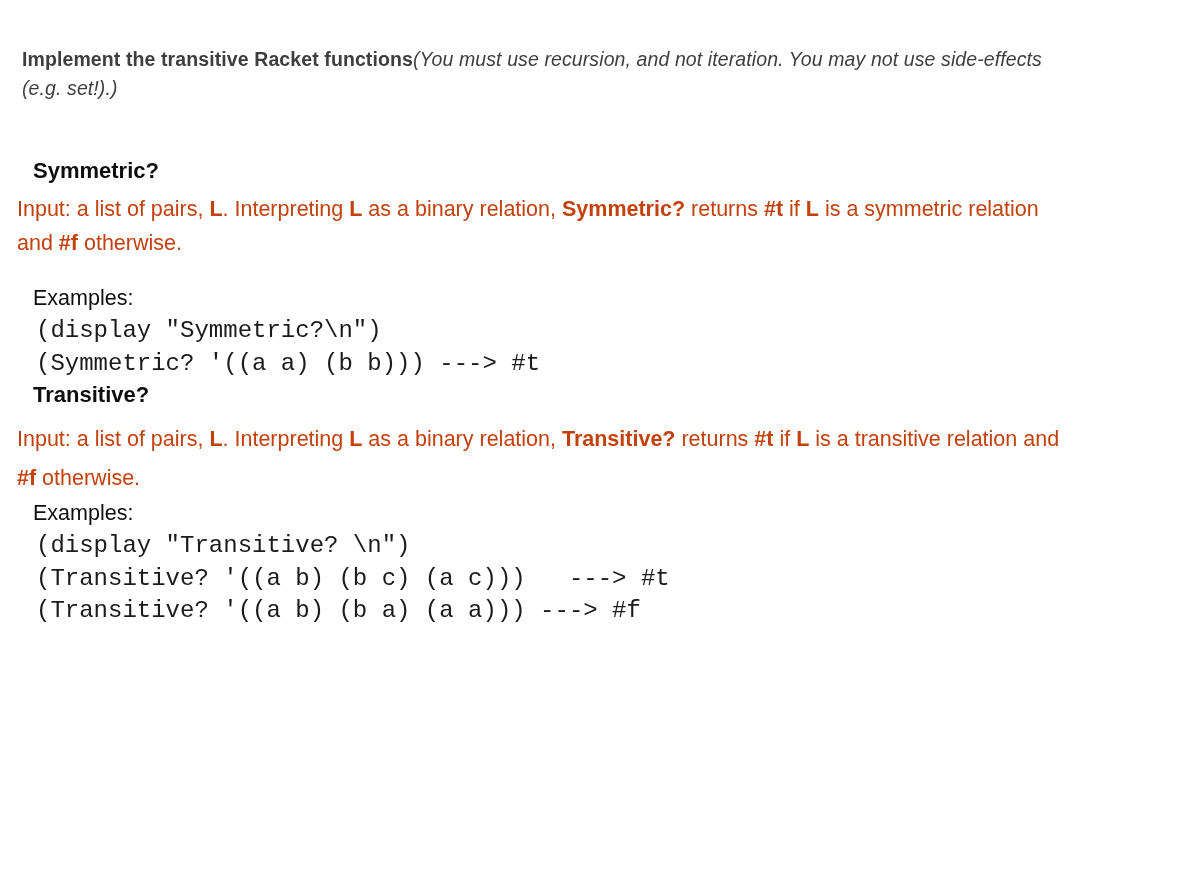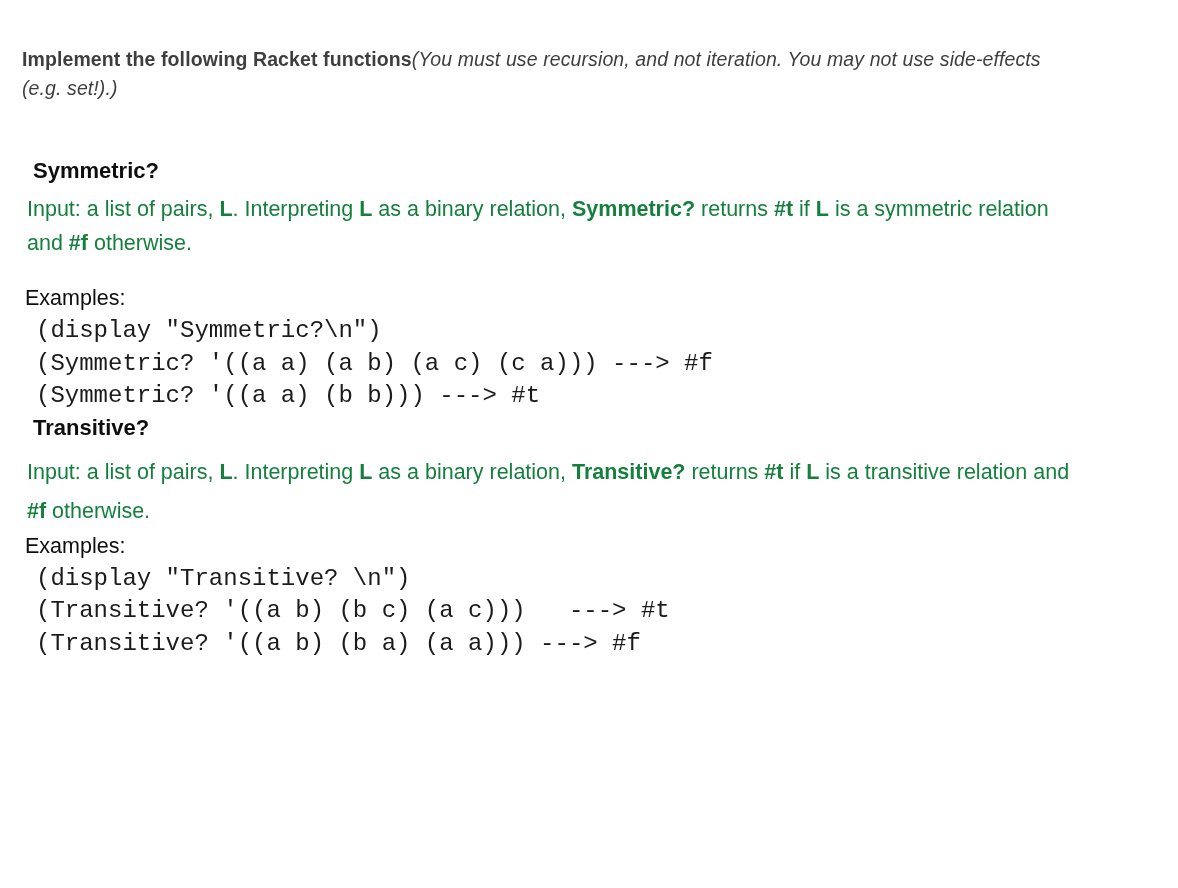--- a/index.html
+++ b/index.html
@@ -77,7 +77,7 @@
 
 <div class="page">
 
-  <p class="header"><span class="seg-b">Implement the following Racket functions</span><span class="seg-i">(You must use recursion, and not iteration. You may not use side-effects (e.g. set!).)</span></p>
+  <p class="header"><span class="seg-b">Implement the transitive Racket functions</span><span class="seg-i">(You must use recursion, and not iteration. You may not use side-effects (e.g. set!).)</span></p>
 
   <section id="section-symmetric">
     <h2 class="section-title">Symmetric?</h2>

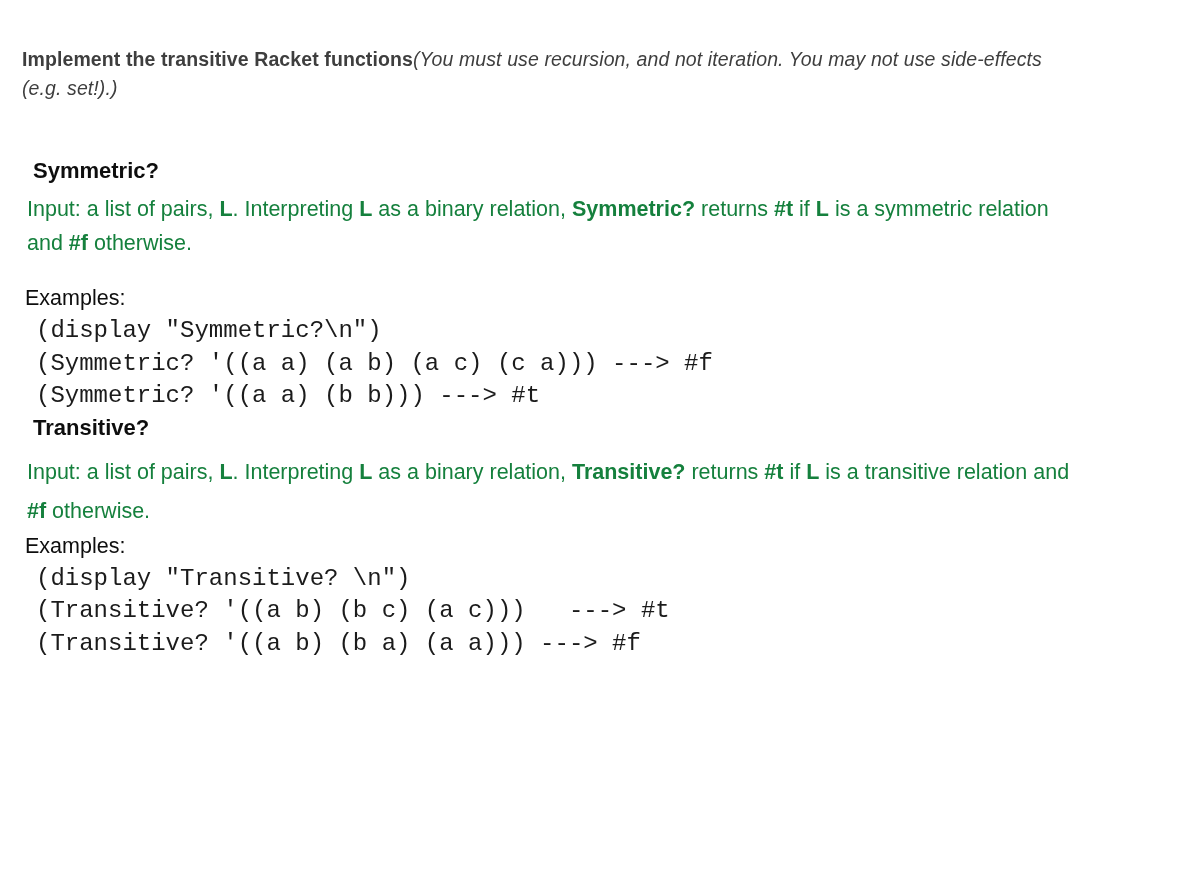--- a/index.html
+++ b/index.html
@@ -38,10 +38,10 @@
   }
   .desc {
     margin: 0;
-    padding-left: 27px;
+    padding-left: 17px;
     max-width: 1050px;
     font-size: 21.5px;
-    color: #15803d;
+    color: #c2410c;
   }
   .desc .seg-b { font-weight: 700; }
   .examples-label {

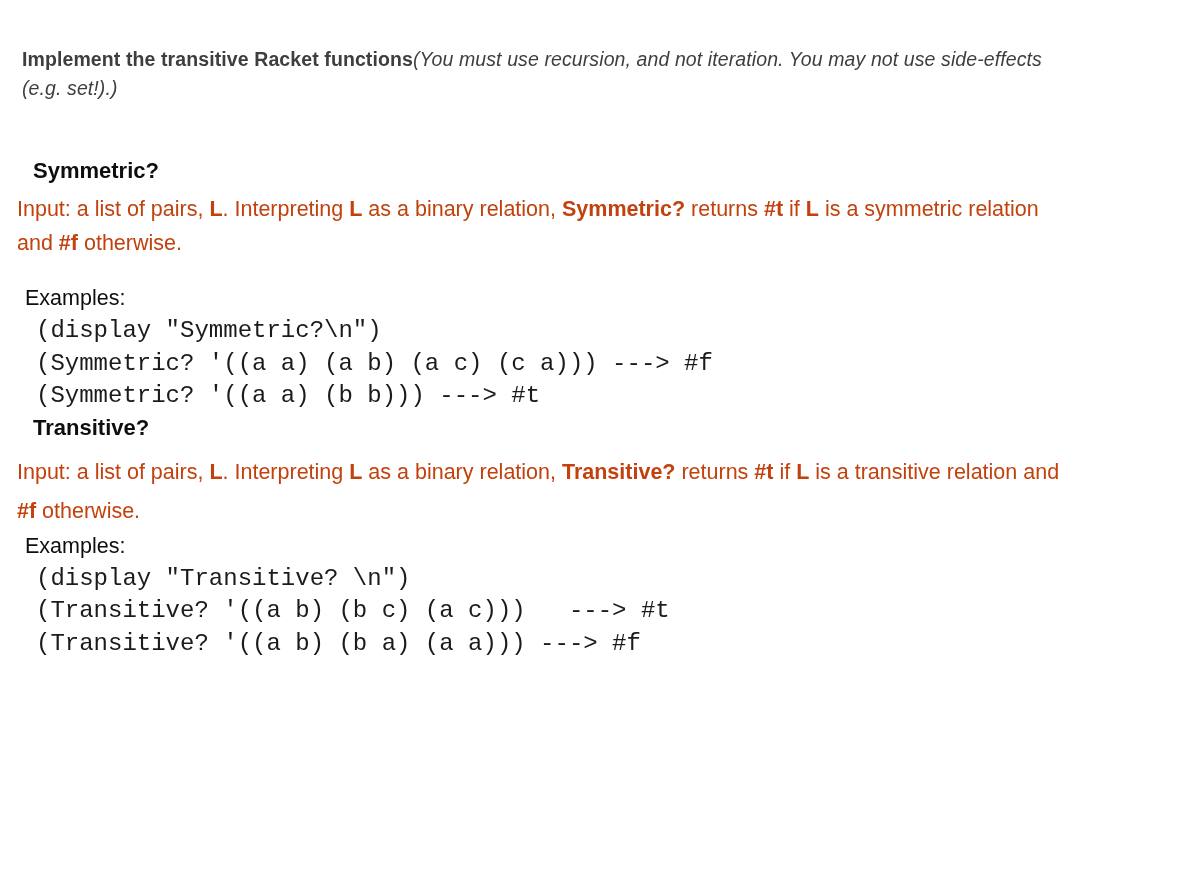--- a/index.html
+++ b/index.html
@@ -46,7 +46,7 @@
   .desc .seg-b { font-weight: 700; }
   .examples-label {
     margin: 0;
-    padding-left: 25px;
+    padding-left: 33px;
     font-size: 21.5px;
     line-height: 26px;
     color: #0e0e0e;

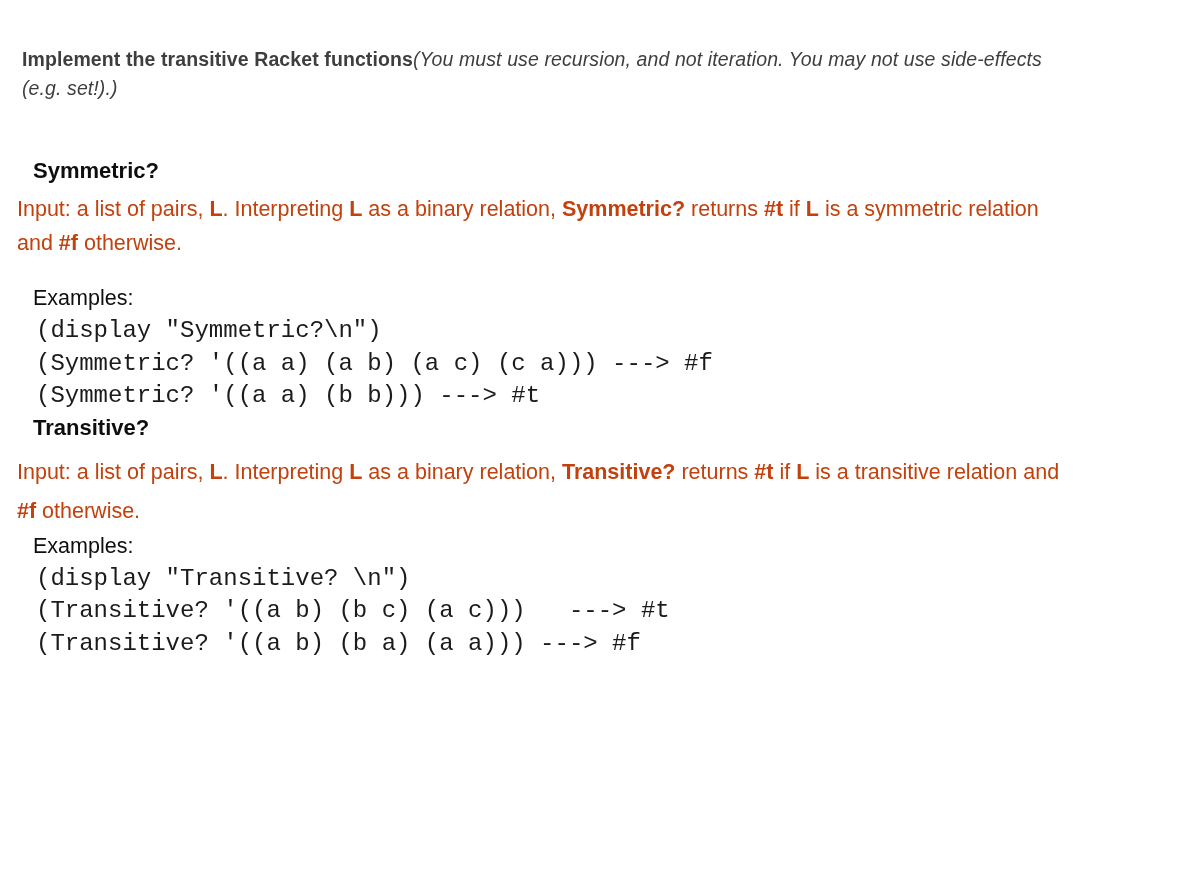--- a/index.html
+++ b/index.html
@@ -83,7 +83,7 @@
     <h2 class="section-title">Symmetric?</h2>
     <p class="desc"><span>Input: a list of pairs, </span><span class="seg-b">L</span><span>. Interpreting </span><span class="seg-b">L</span><span> as a binary relation, </span><span class="seg-b">Symmetric?</span><span> returns </span><span class="seg-b">#t</span><span> if </span><span class="seg-b">L</span><span> is a symmetric relation and </span><span class="seg-b">#f</span><span> otherwise.</span></p>
     <p class="examples-label">Examples:</p>
-    <div class="code"><div>(display "Symmetric?\n")</div><div>(Symmetric? '((a a) (a b) (a c) (c a))) ---&gt; #f</div><div>(Symmetric? '((a a) (b b))) ---&gt; #t</div></div>
+    <div class="code"><div>(display "Symmetric?\n")</div><div>(Symmetric? '((a a) (b b))) ---&gt; #t</div></div>
   </section>
 
   <section id="section-transitive">

